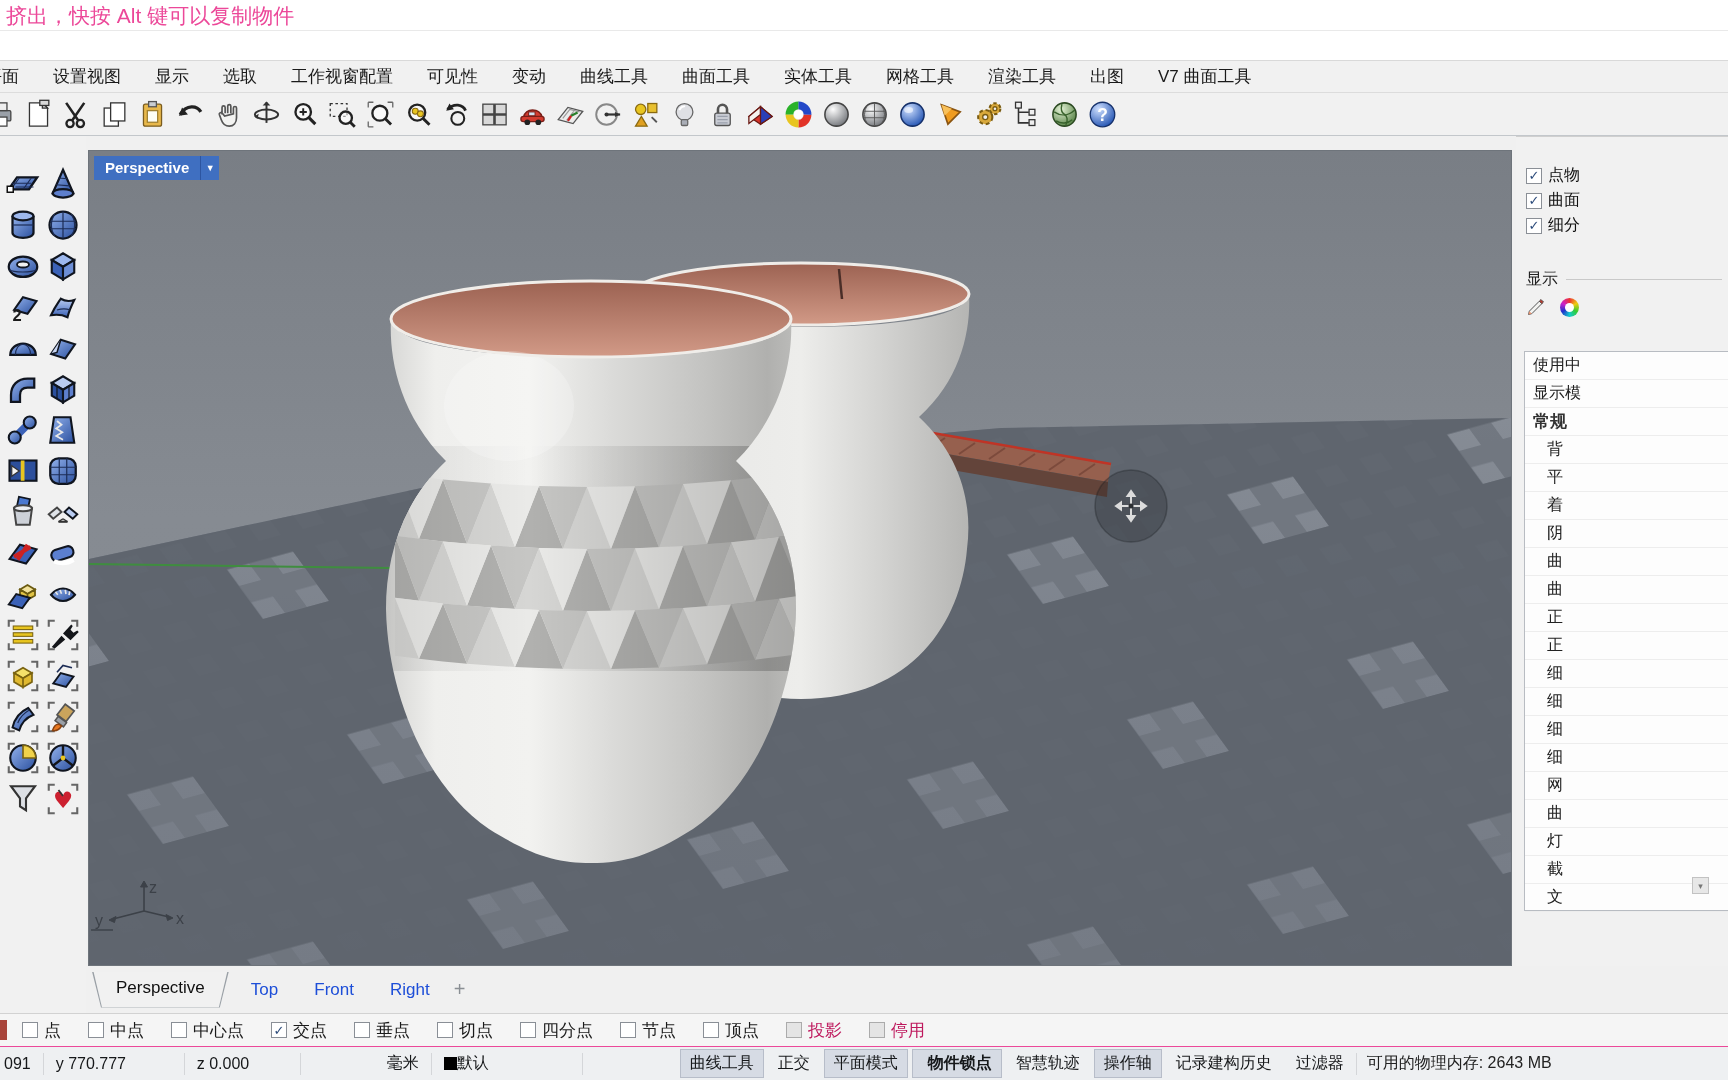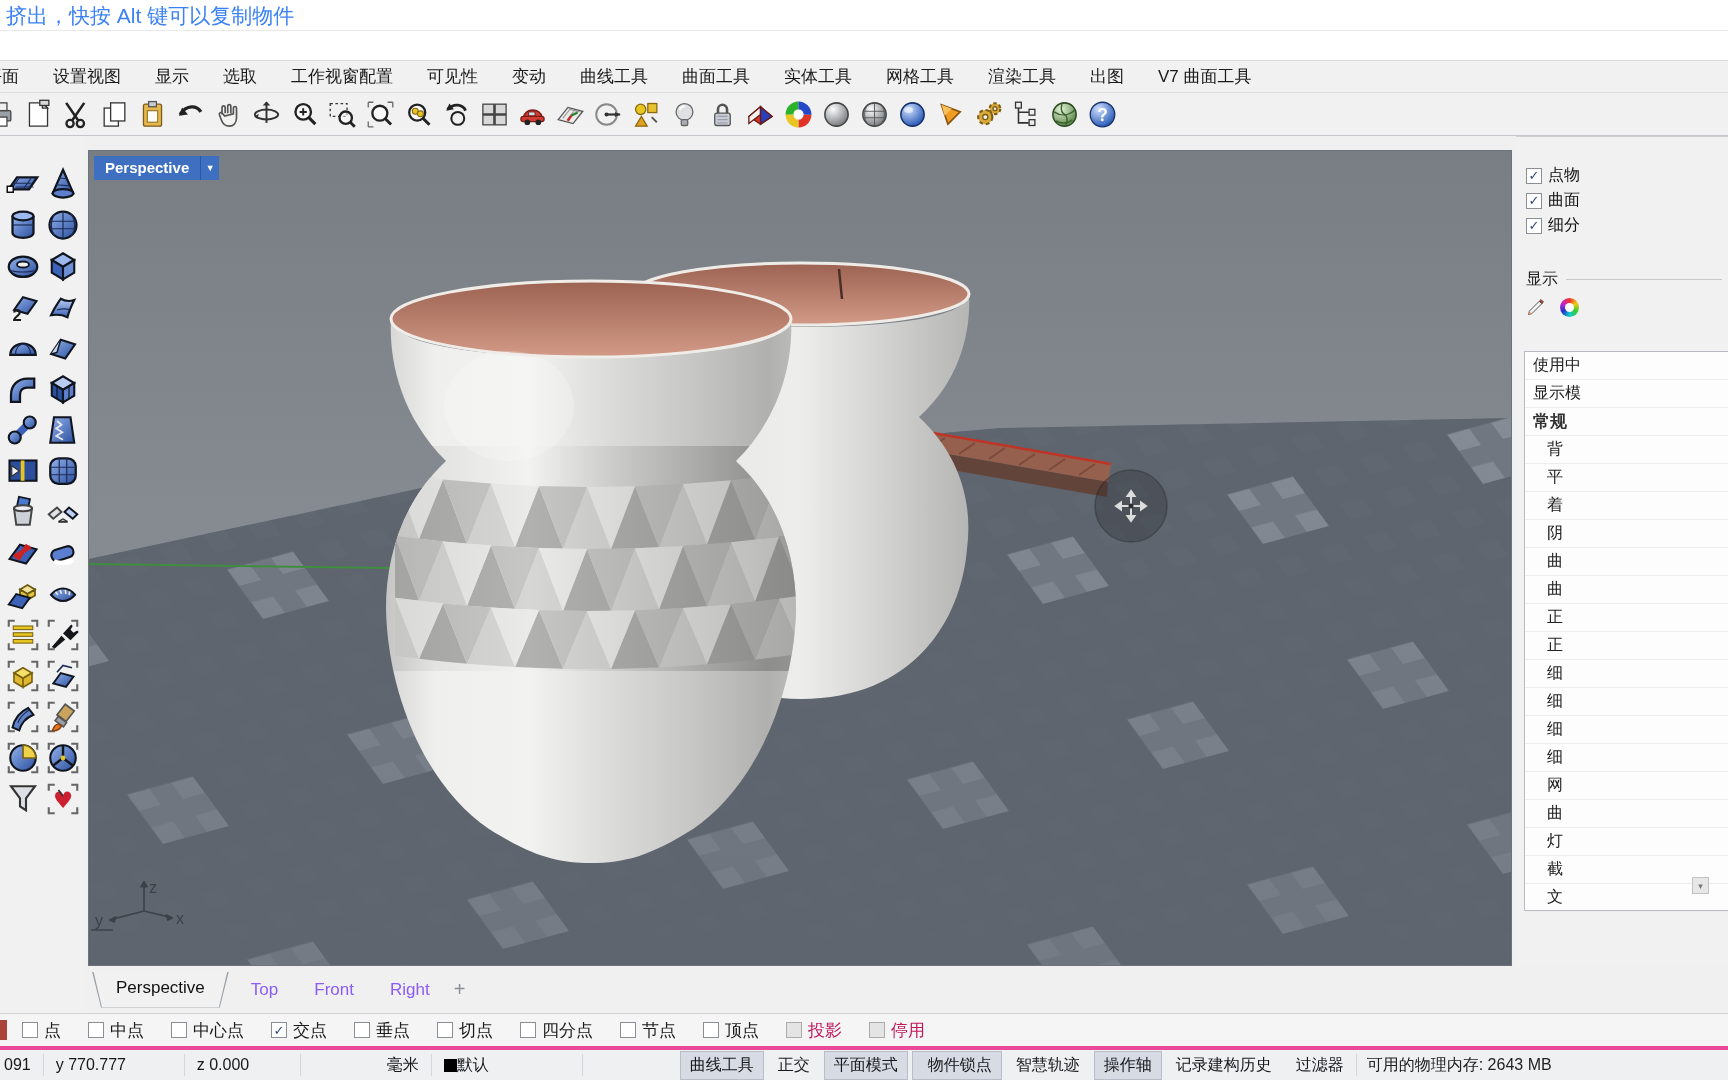--- a/index.html
+++ b/index.html
@@ -9,7 +9,7 @@
 
   
   #cmdbar{position:absolute;left:0;top:0;width:1728px;height:60px;background:#fff;}
-  #cmd-history{position:absolute;left:6px;top:2px;font-size:21px;color:#3b82f6;white-space:nowrap;}
+  #cmd-history{position:absolute;left:6px;top:2px;font-size:21px;color:#ec4899;white-space:nowrap;}
   #cmd-input{position:absolute;left:0;top:30px;width:1728px;height:29px;background:#fff;border-top:1px solid #e9e9e9;}
 
   

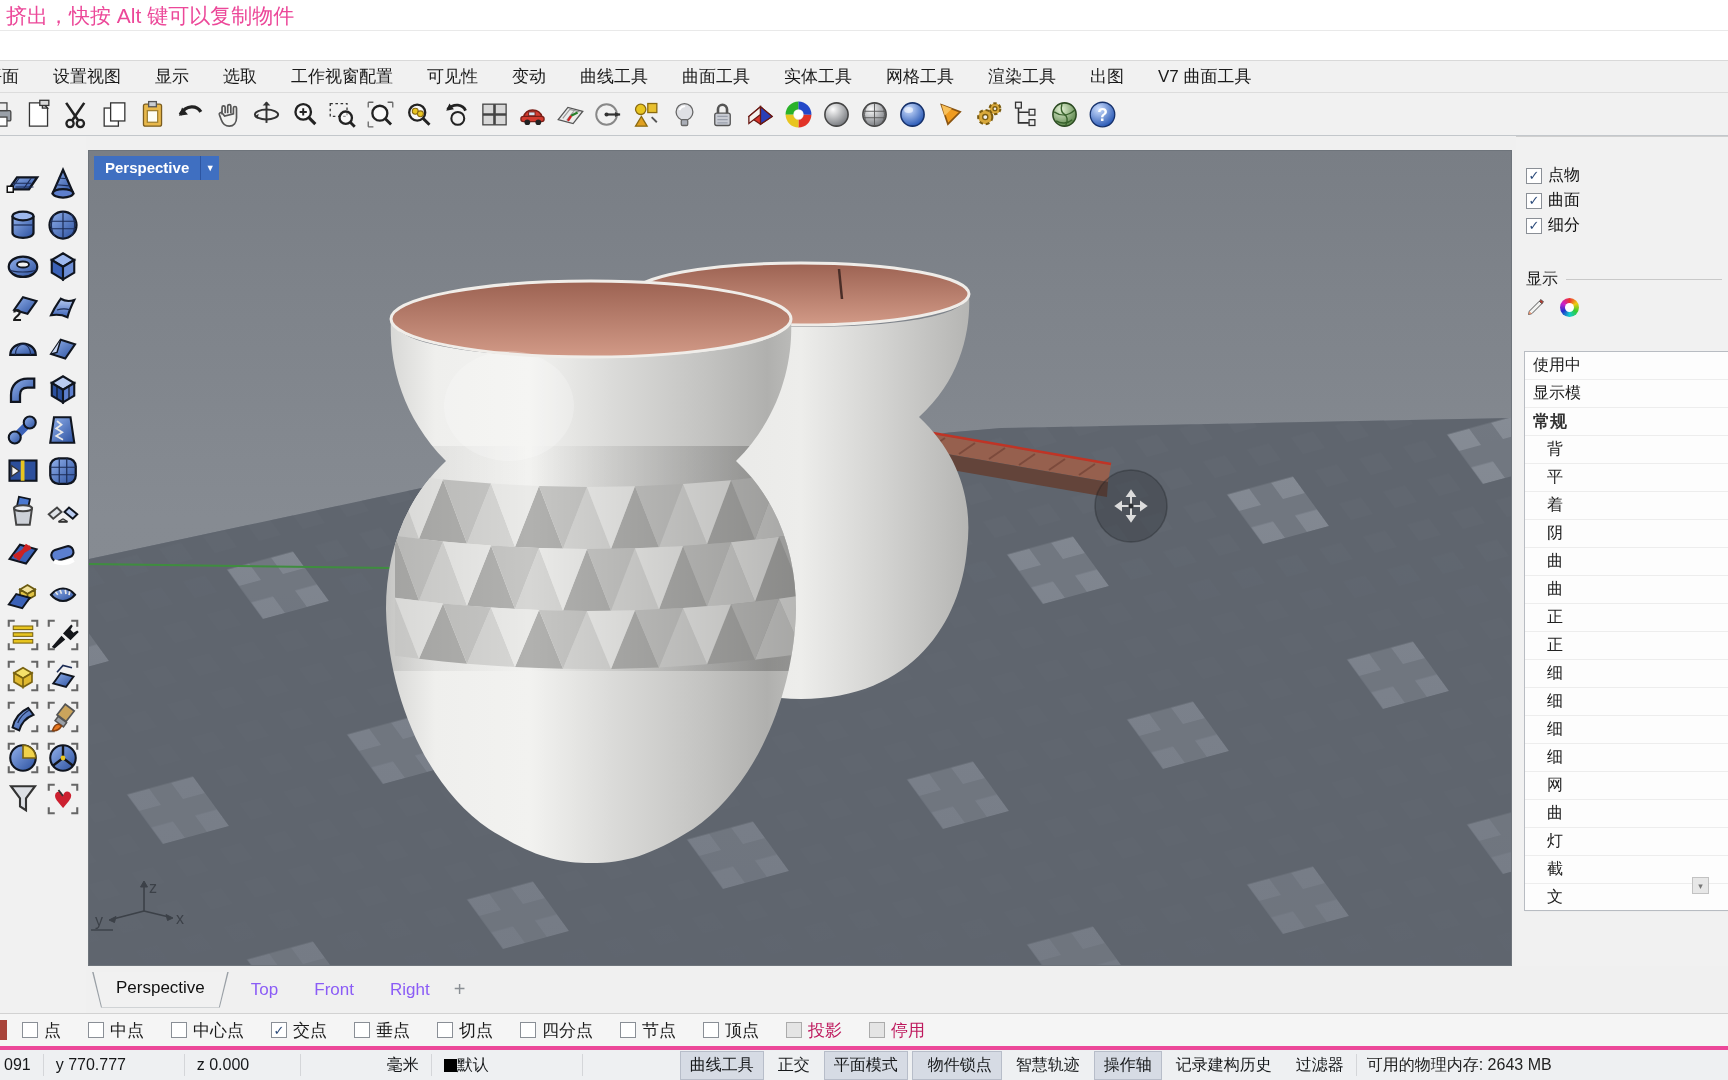--- a/index.html
+++ b/index.html
@@ -72,7 +72,7 @@
     background:#9aa0a6;padding:0;height:36px;display:flex;}
   .vtab-active-inner{clip-path:polygon(1.5px 0,calc(100% - 1.5px) 0,calc(100% - 10px) 100%,10px 100%);
     background:#f1f1f1;padding:6px 24px 0;height:36px;font-size:17px;color:#111;}
-  .vtab{padding:4px 14px;margin-left:8px;color:#8b5cf6;margin-top:16px;}
+  .vtab{padding:4px 14px;margin-left:8px;color:#1d4ed8;margin-top:16px;}
   .vtab-add{margin-left:10px;color:#8a8f94;font-size:20px;}
 
   

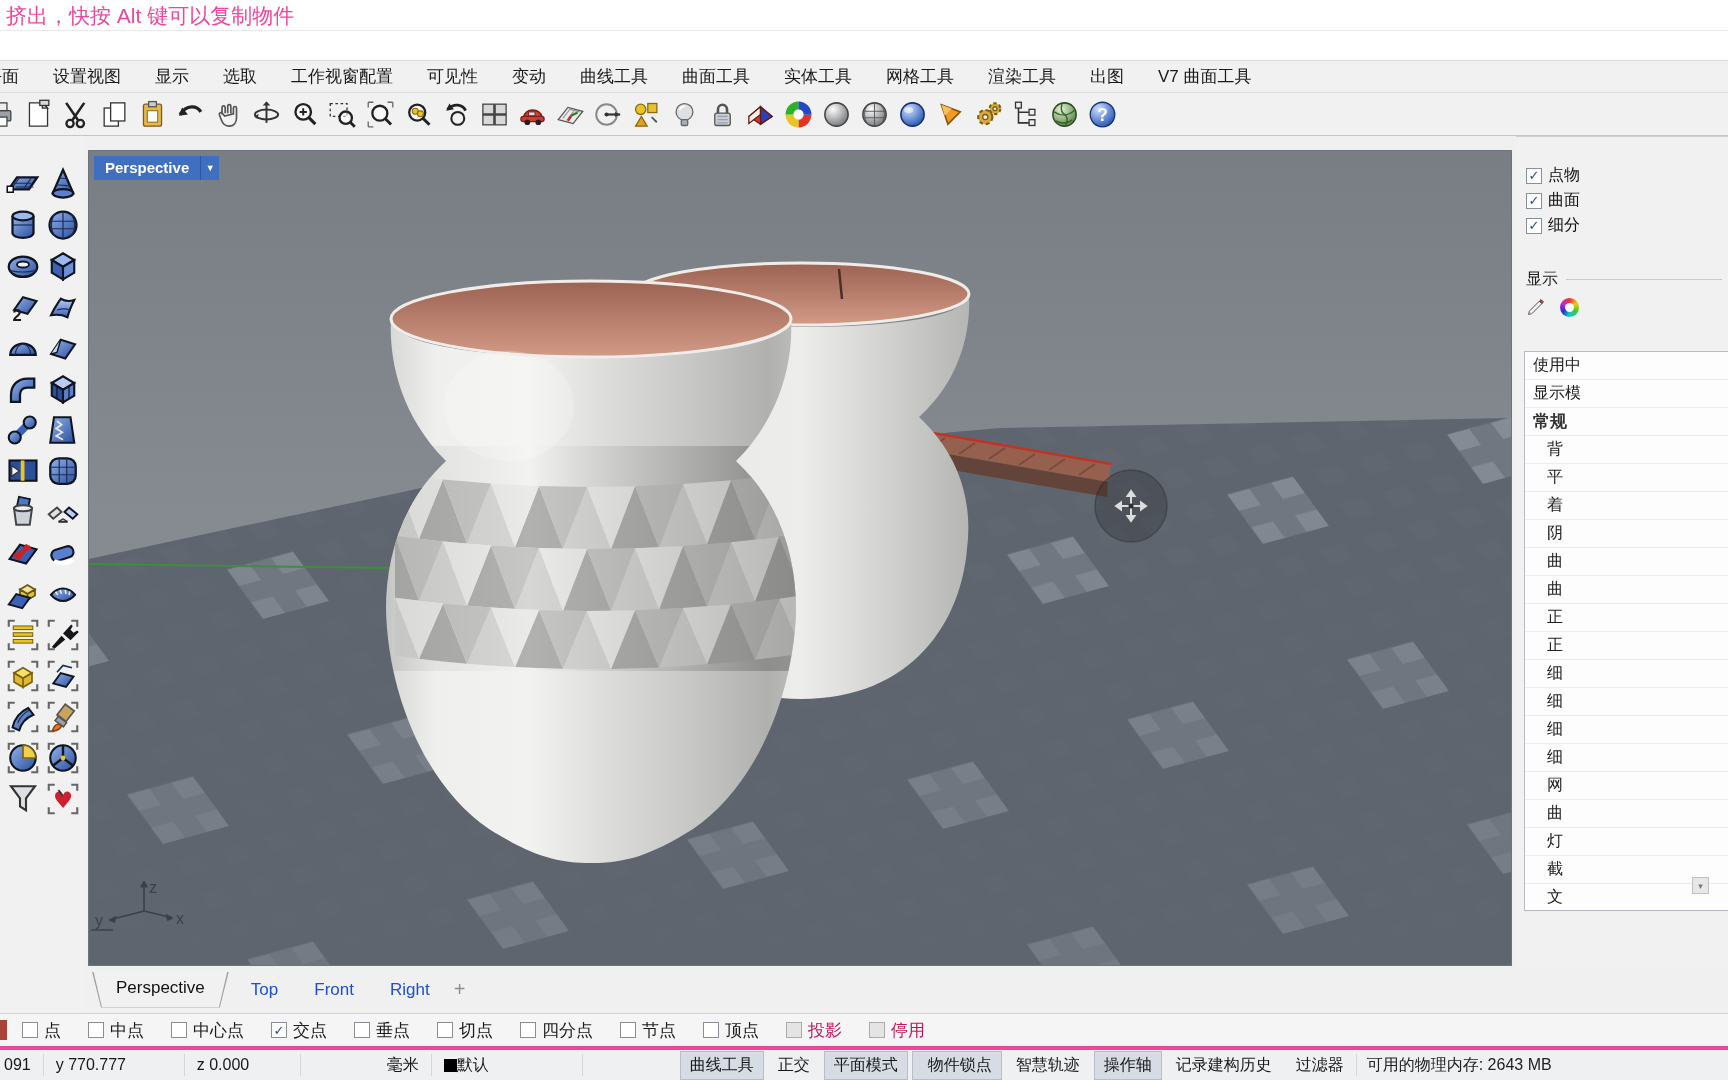--- a/index.html
+++ b/index.html
@@ -84,7 +84,7 @@
 
   
   #statusbar{position:absolute;left:0;top:1046px;width:1728px;height:34px;background:#eef0f2;
-    border-top:4px solid #ec4899;display:flex;align-items:center;font-size:16px;color:#16181a;overflow:hidden;}
+    border-top:1px solid #ec4899;display:flex;align-items:center;font-size:16px;color:#16181a;overflow:hidden;}
   .st-cell{padding:0 12px;white-space:nowrap;}
   .st-sep{width:1px;height:22px;background:#d4d6d9;flex:0 0 auto;}
   .st-toggle{padding:4px 10px;margin:0 2px;white-space:nowrap;}

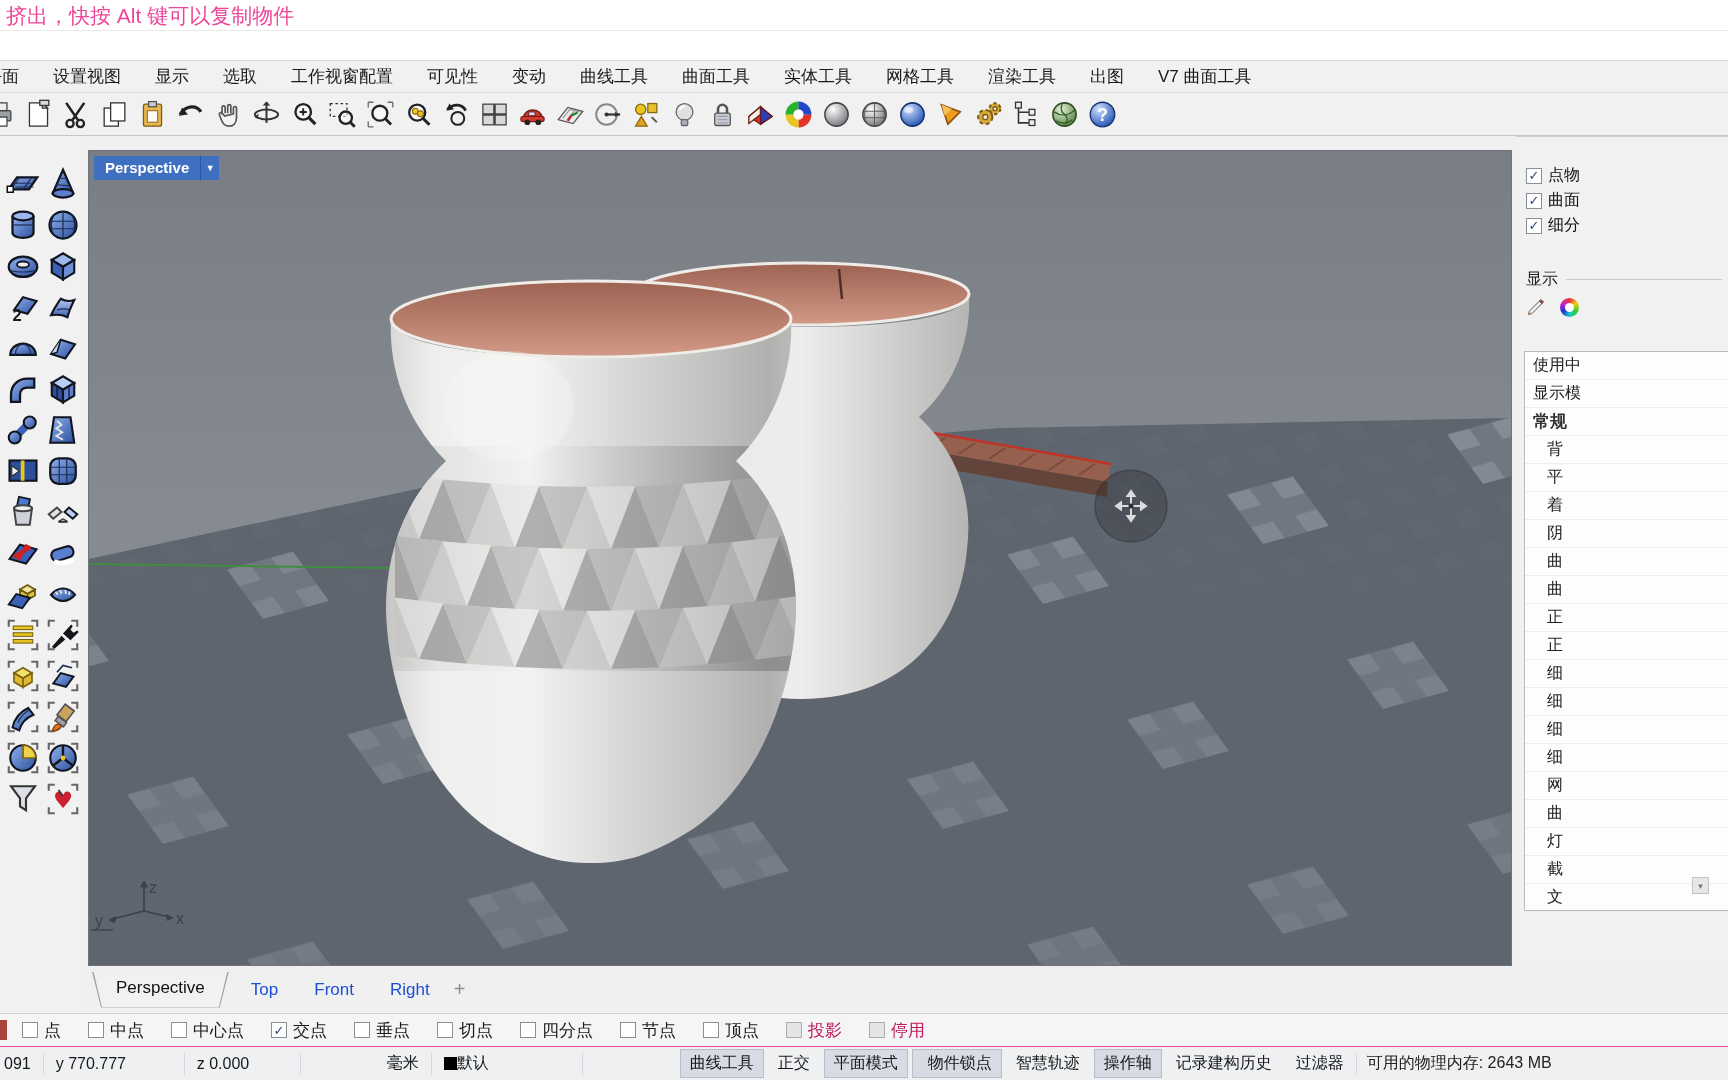--- a/index.html
+++ b/index.html
@@ -89,7 +89,7 @@
   .st-sep{width:1px;height:22px;background:#d4d6d9;flex:0 0 auto;}
   .st-toggle{padding:4px 10px;margin:0 2px;white-space:nowrap;}
   .st-toggle.active{background:#d6dbe4;box-shadow:inset 0 0 0 1px #b7bdc9;}
-  .st-toggle.bold{font-weight:normal;padding-left:16px;}
+  .st-toggle.bold{font-weight:bold;padding-left:16px;}
   #st-mem{padding:0 10px;color:#222;white-space:nowrap;}
 </style>
 </head>

